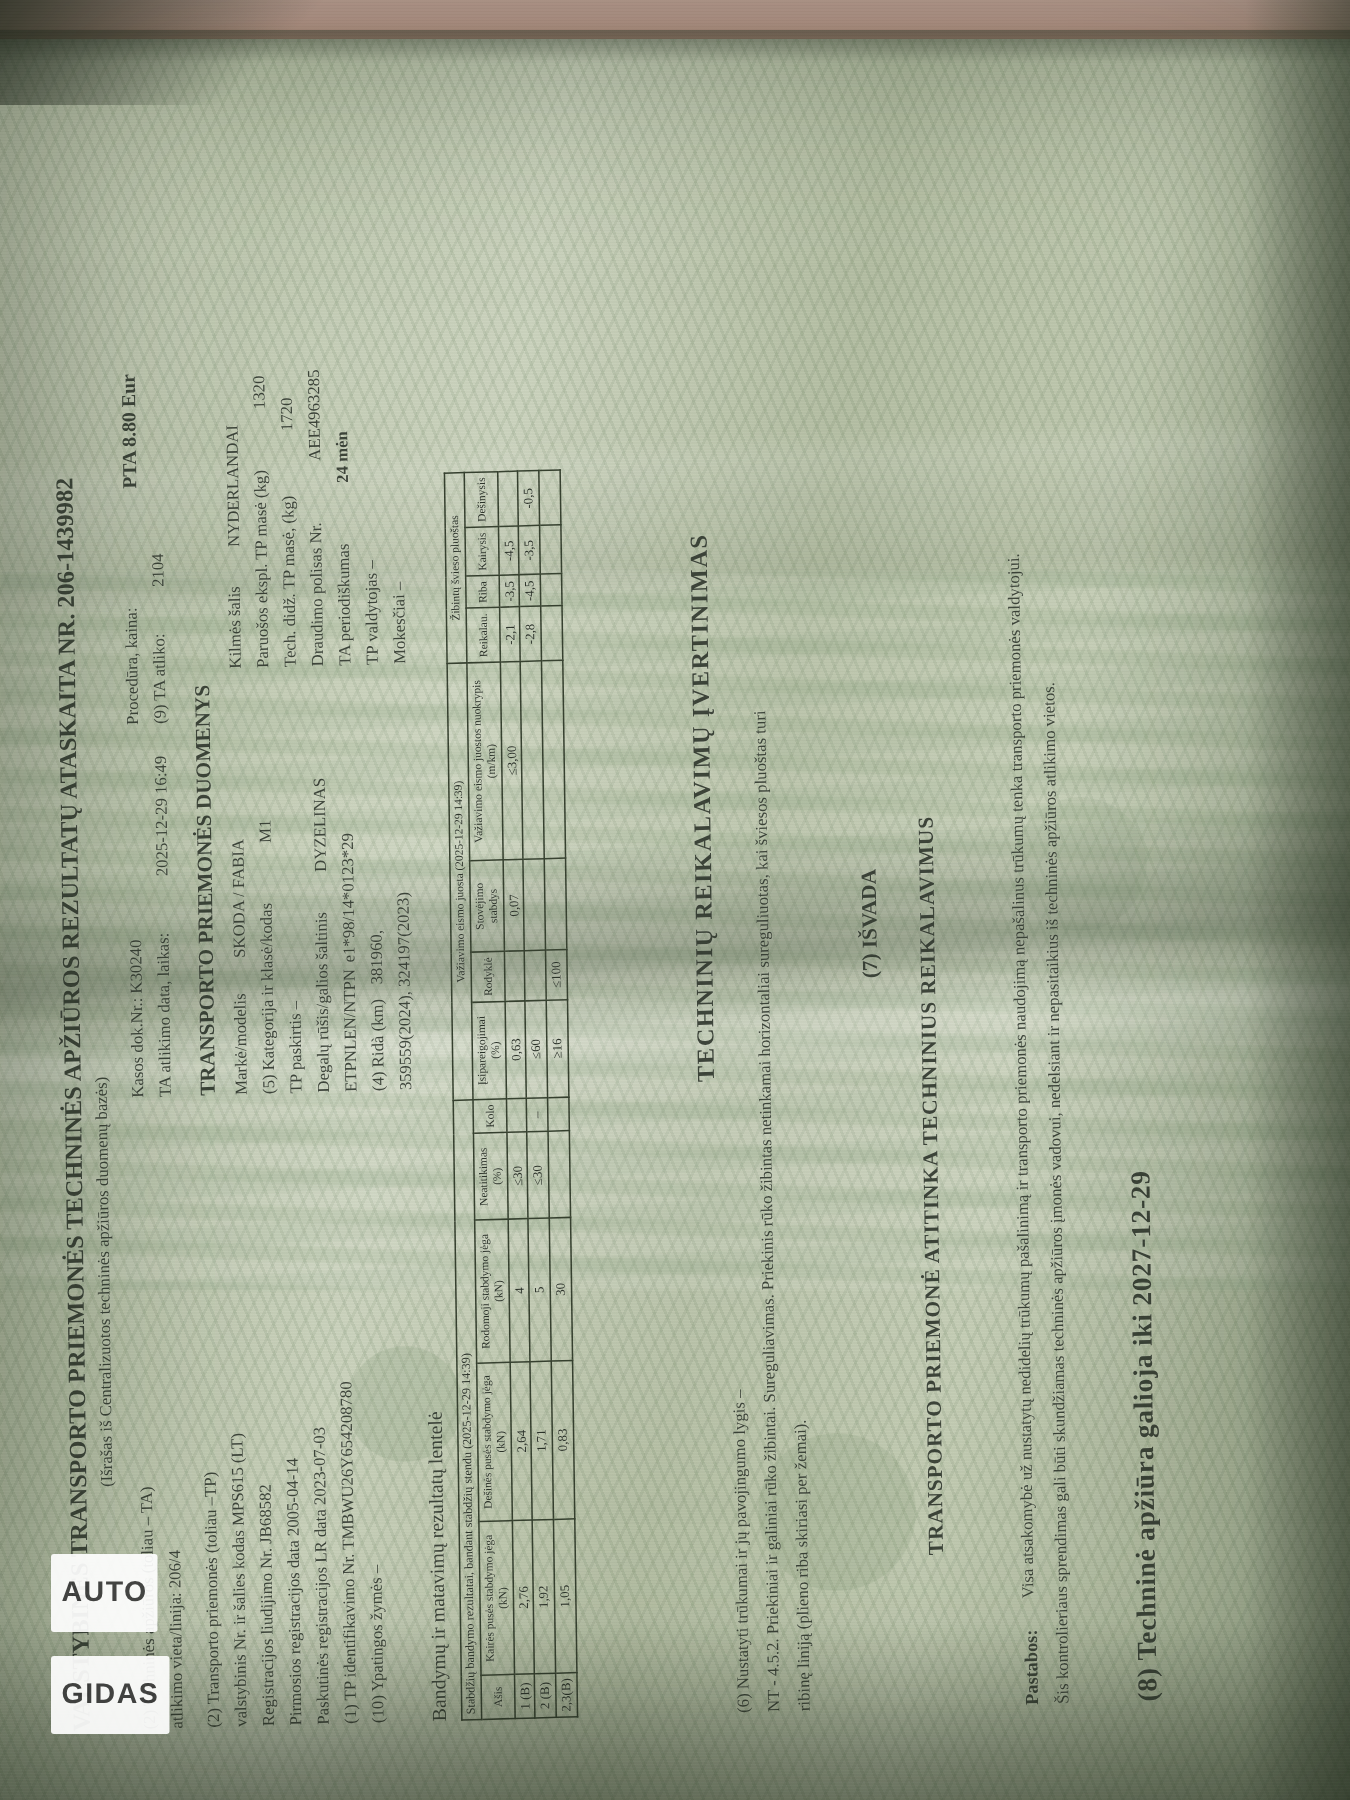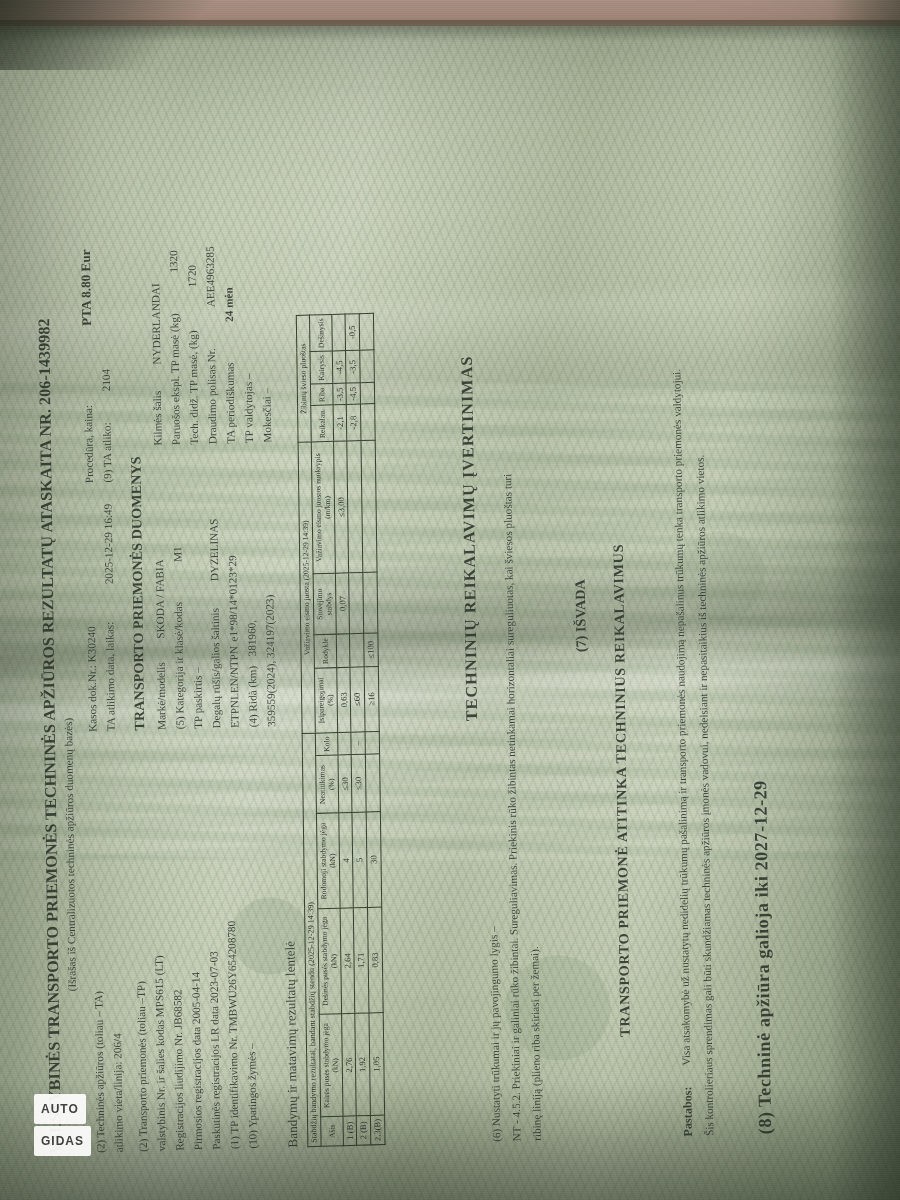--- a/index.html
+++ b/index.html
@@ -127,7 +127,7 @@
   }
   #wm .l1,#wm .l2{
     background:#ffffff;color:#3b3b3b;
-    padding:4px 7px;font-size:12px;line-height:22px;
+    padding:15px 7px;font-size:19px;line-height:22px;
     border-radius:2px;
   }
   #wm .l2{margin-top:2px;}

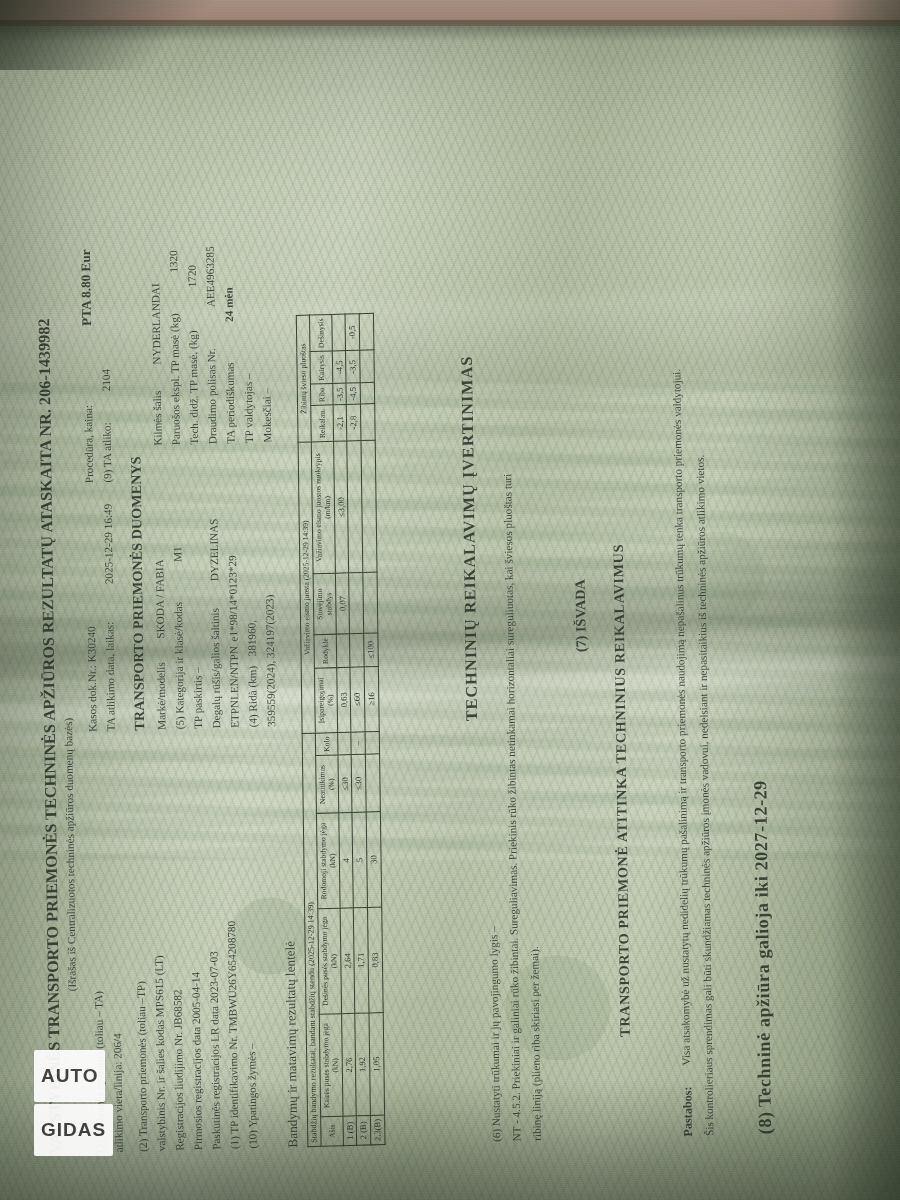--- a/index.html
+++ b/index.html
@@ -130,7 +130,7 @@
     padding:15px 7px;font-size:19px;line-height:22px;
     border-radius:2px;
   }
-  #wm .l2{margin-top:2px;}
+  #wm .l2{margin-top:16px;}
 </style>
 </head>
 <body>

